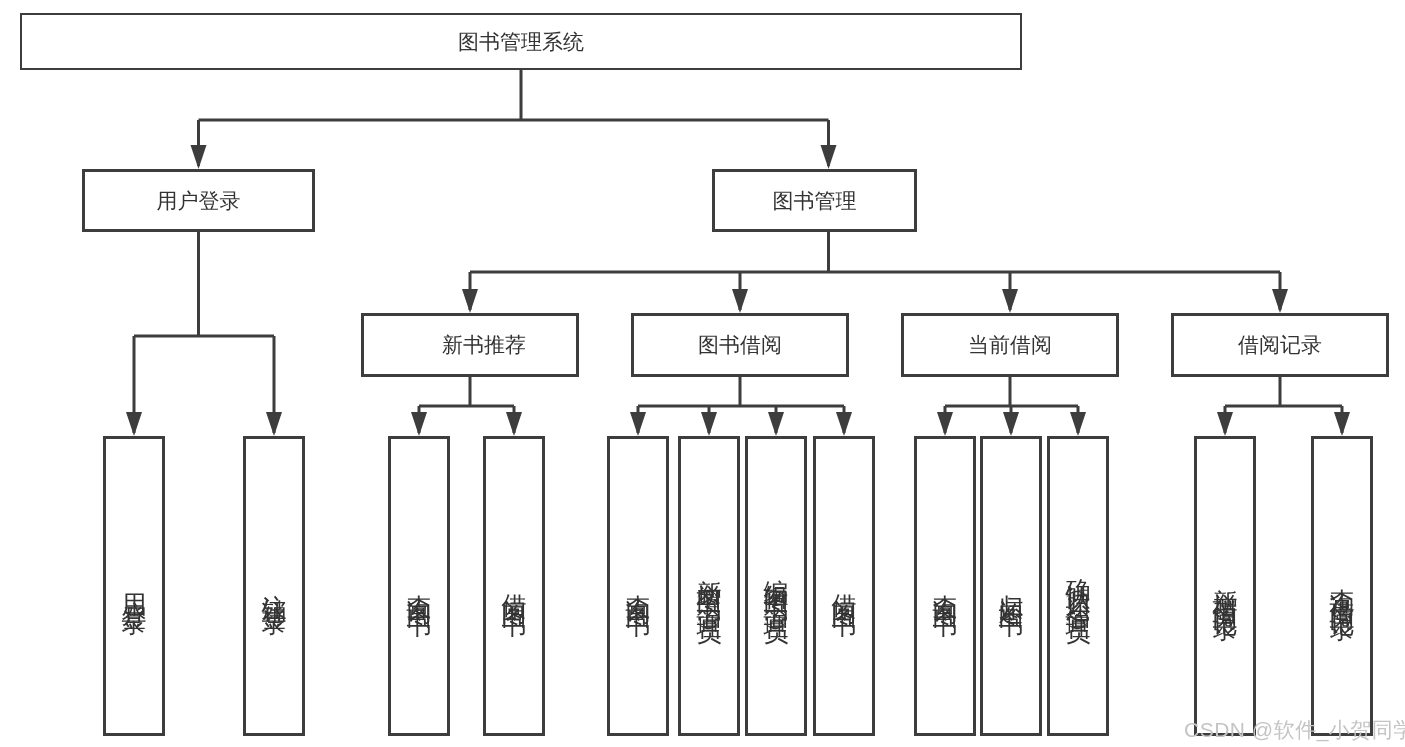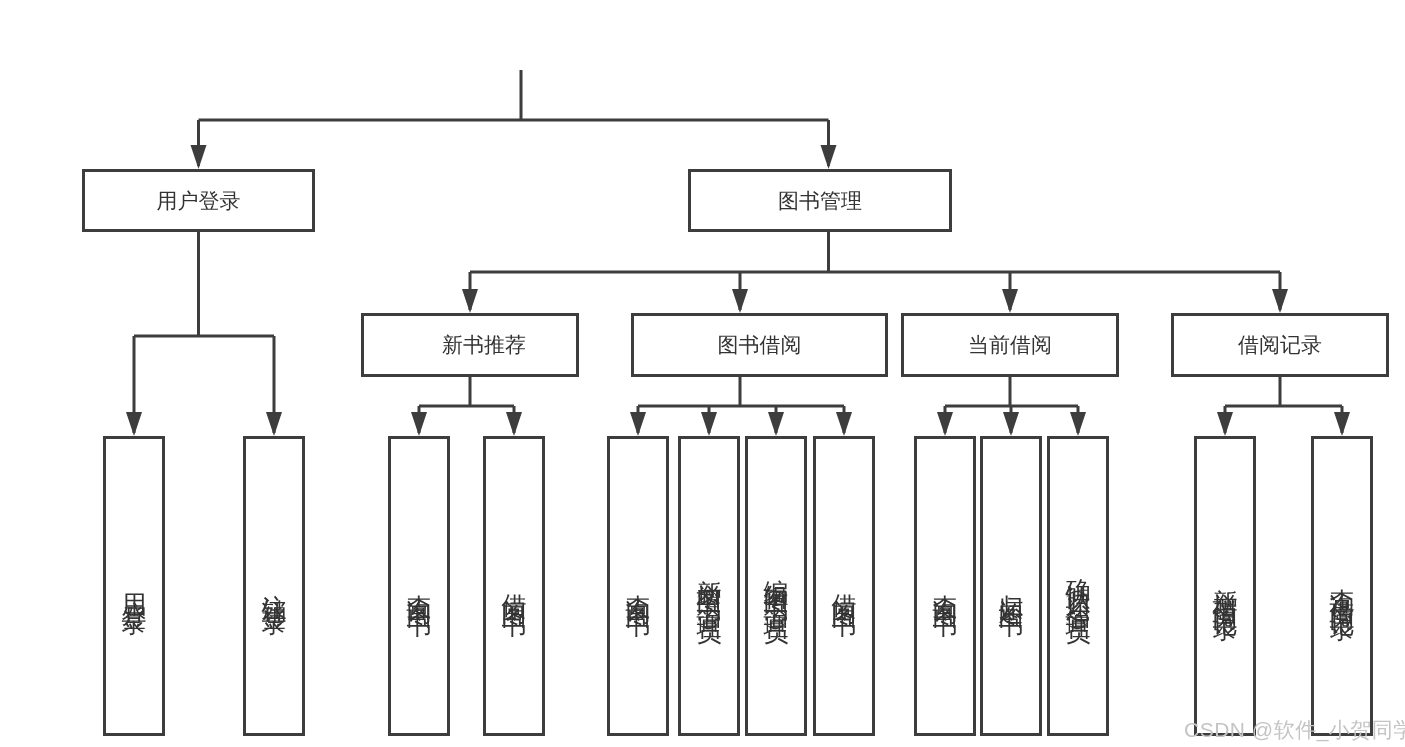--- a/index.html
+++ b/index.html
@@ -70,6 +70,7 @@
     </g>
   </svg>
 
+  <div class="node hnode root" style="left:20px;top:13px;width:1002px;height:57px;">图书管理系统</div>
 
   <div class="node hnode" style="left:82px;top:169px;width:233px;height:63px;">用户登录</div>
   <div class="node hnode" style="left:688px;top:169px;width:264px;height:63px;">图书管理</div>

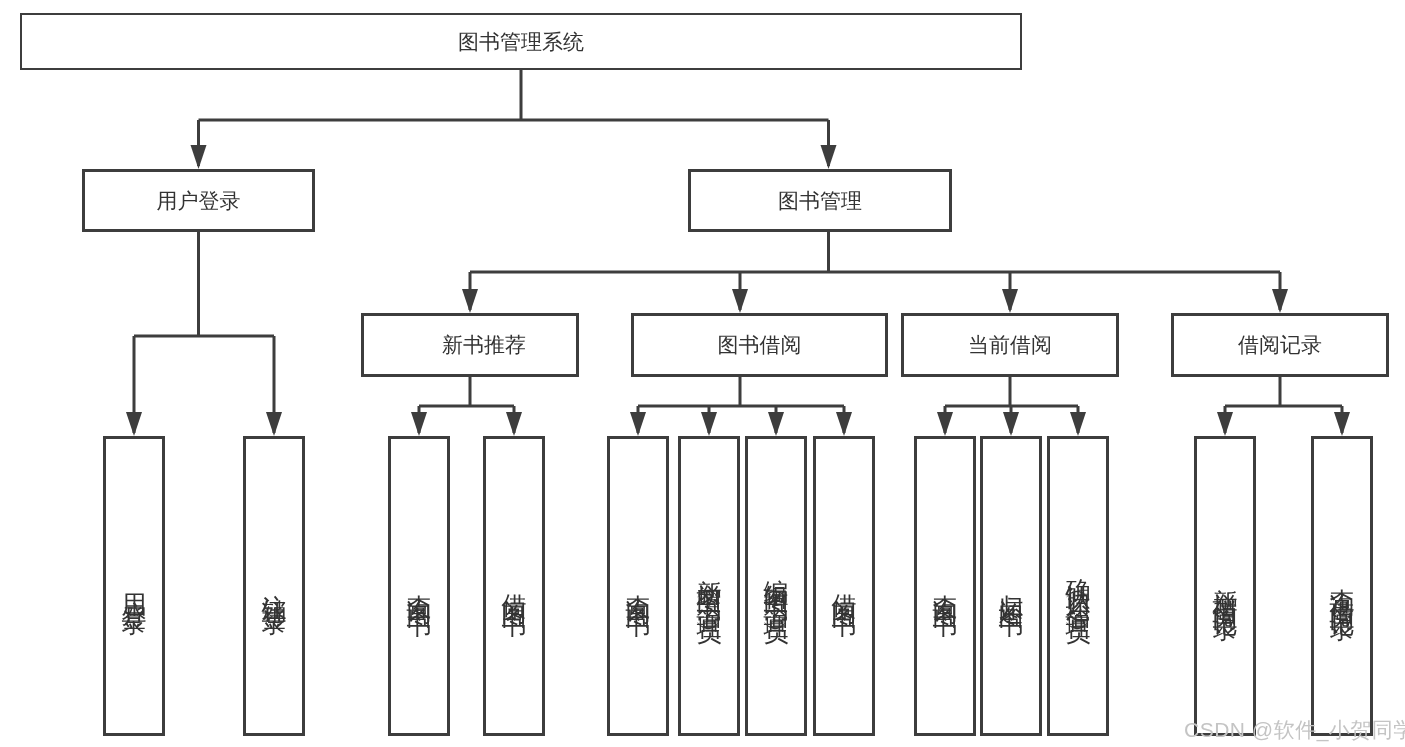--- a/index.html
+++ b/index.html
@@ -73,7 +73,7 @@
   <div class="node hnode root" style="left:20px;top:13px;width:1002px;height:57px;">图书管理系统</div>
 
   <div class="node hnode" style="left:82px;top:169px;width:233px;height:63px;">用户登录</div>
-  <div class="node hnode" style="left:688px;top:169px;width:264px;height:63px;">图书管理</div>
+  <div class="node hnode" style="left:712px;top:169px;width:205px;height:63px;">图书管理</div>
 
   <div class="node hnode" style="left:361px;top:313px;width:218px;height:64px;padding-left:28px;">新书推荐</div>
   <div class="node hnode" style="left:631px;top:313px;width:257px;height:64px;">图书借阅</div>

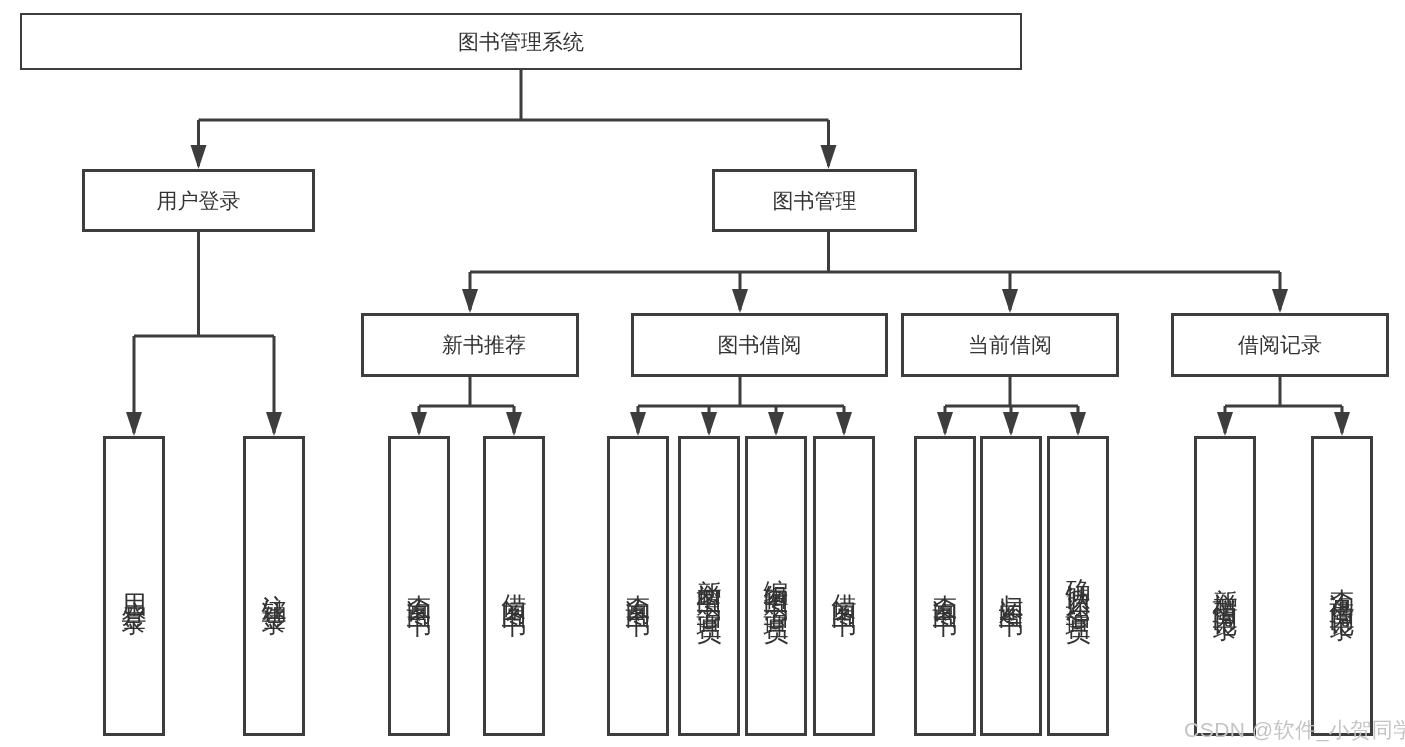--- a/index.html
+++ b/index.html
@@ -76,7 +76,7 @@
   <div class="node hnode" style="left:712px;top:169px;width:205px;height:63px;">图书管理</div>
 
   <div class="node hnode" style="left:361px;top:313px;width:218px;height:64px;padding-left:28px;">新书推荐</div>
-  <div class="node hnode" style="left:631px;top:313px;width:257px;height:64px;">图书借阅</div>
+  <div class="node hnode" style="left:631px;top:313px;width:218px;height:64px;">图书借阅</div>
   <div class="node hnode" style="left:901px;top:313px;width:218px;height:64px;">当前借阅</div>
   <div class="node hnode" style="left:1171px;top:313px;width:218px;height:64px;">借阅记录</div>
 

